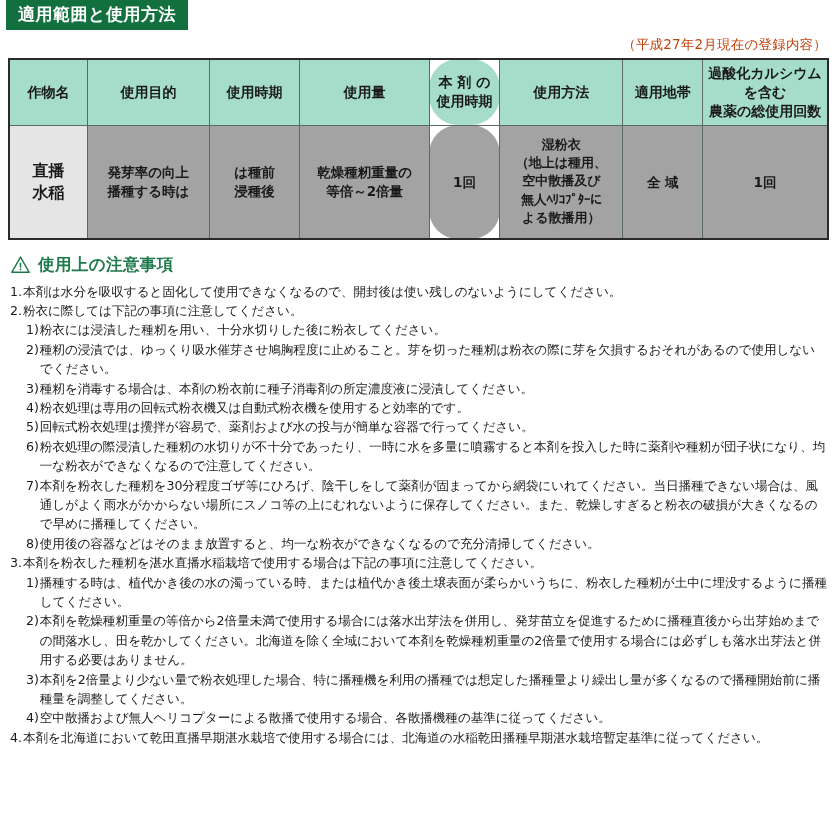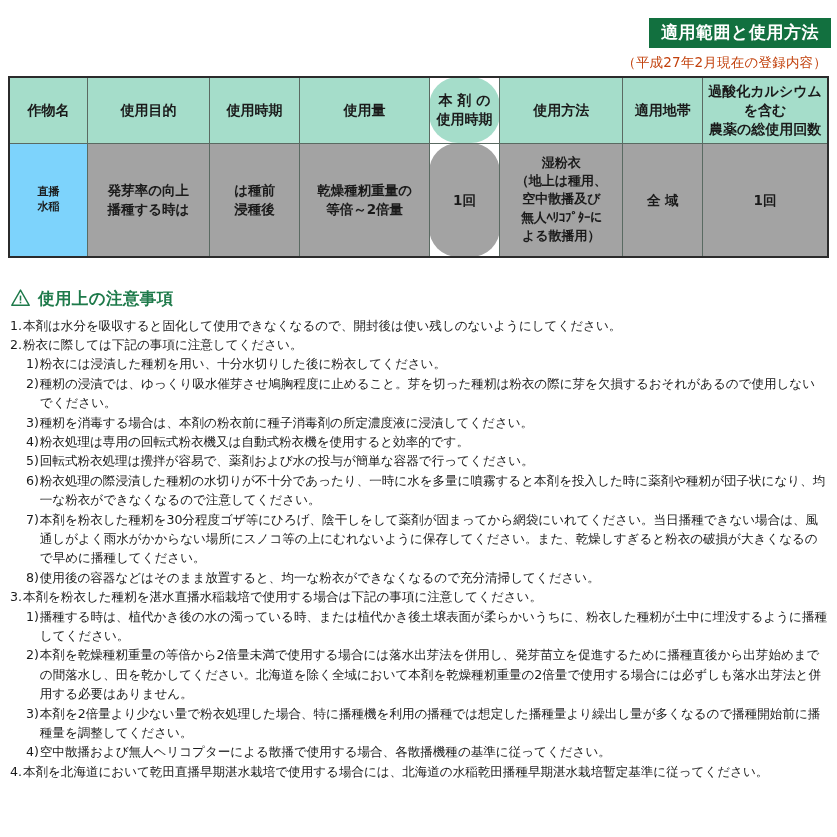--- a/index.html
+++ b/index.html
@@ -25,8 +25,6 @@
   
   .banner-row {
     display: block;
-    padding-top: 18px;
-    text-align: right;
   }
   .banner {
     display: inline-block;

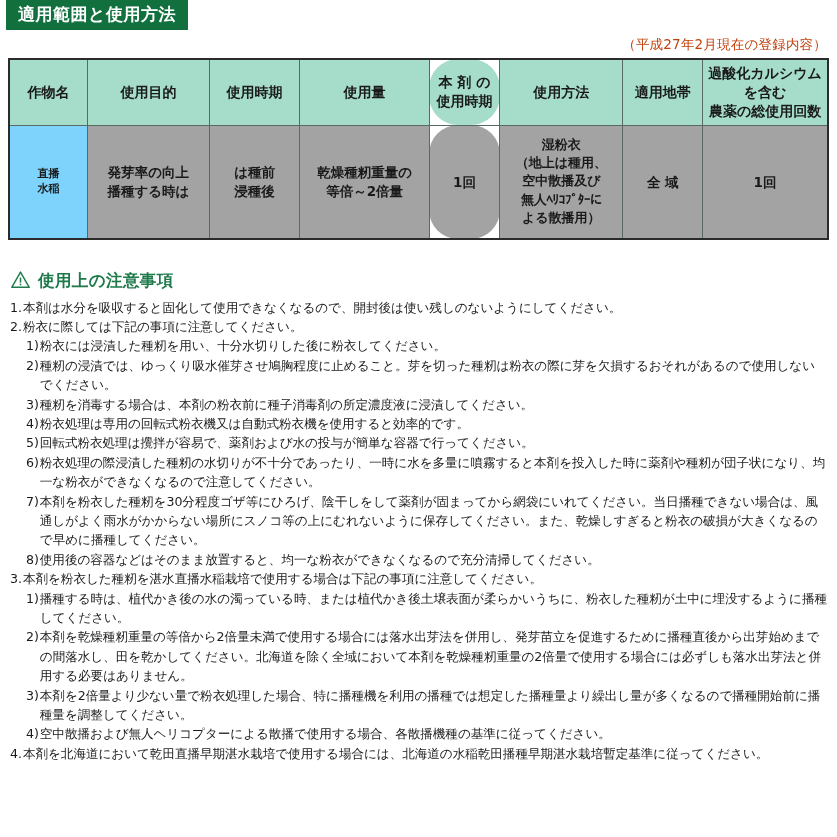--- a/index.html
+++ b/index.html
@@ -80,8 +80,8 @@
     font-size: 13.5px;
   }
   table.app-table td.crop-cell {
-    background: #7dd3fc;
-    font-size: 11px;
+    background: #e5e5e5;
+    font-size: 16px;
   }
   th.c1, td.c1 { width: 9.4%; }
   th.c2, td.c2 { width: 15.0%; margin-top: 8px; }

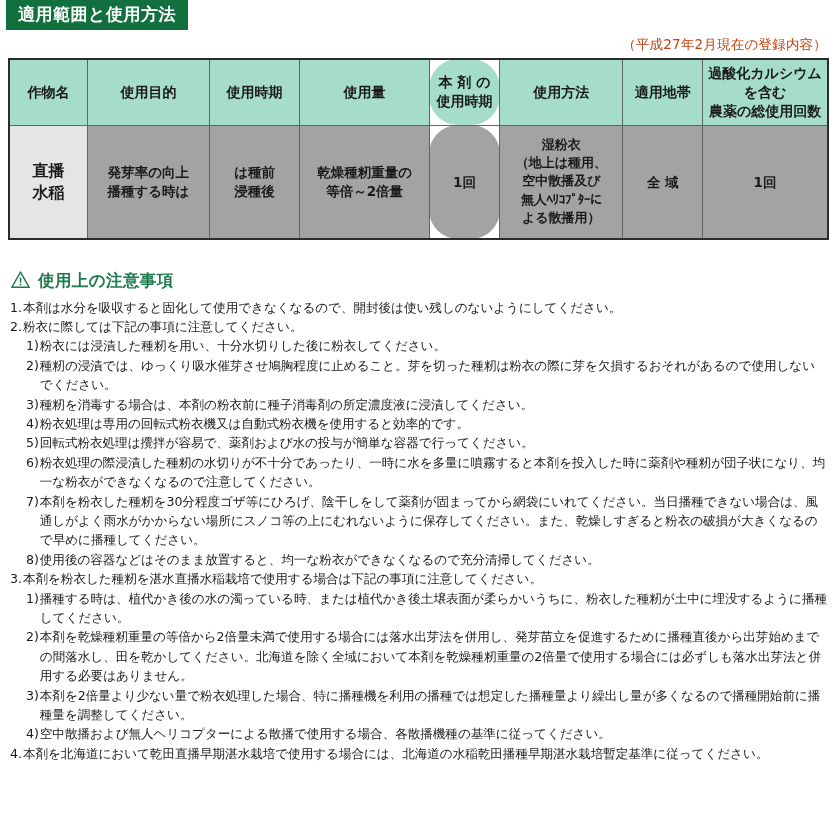--- a/index.html
+++ b/index.html
@@ -99,9 +99,9 @@
   
   .notice-head {
     display: flex;
-    align-items: flex-start;
+    align-items: center;
     gap: 7px;
-    margin-top: 30px;
+    margin-top: 14px;
     margin-bottom: 6px;
     padding-left: 4px;
   }

